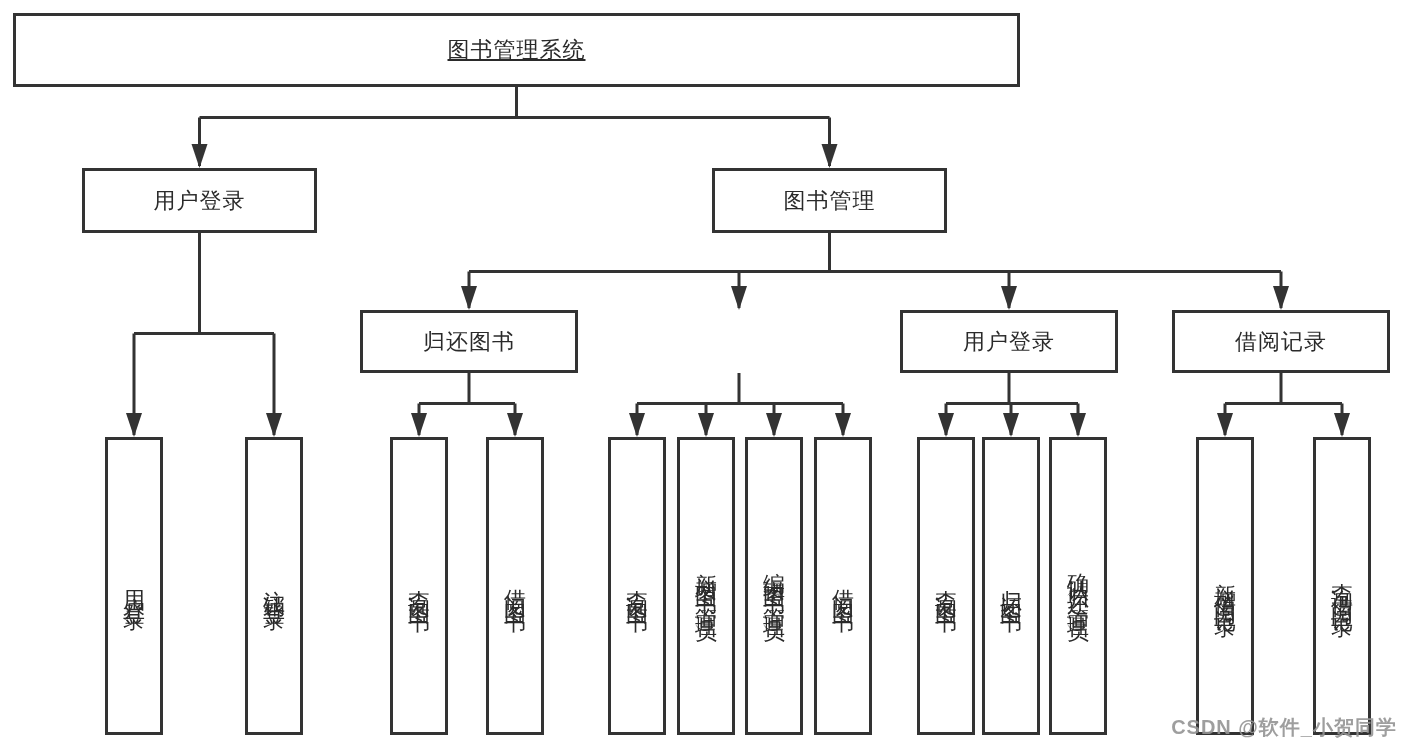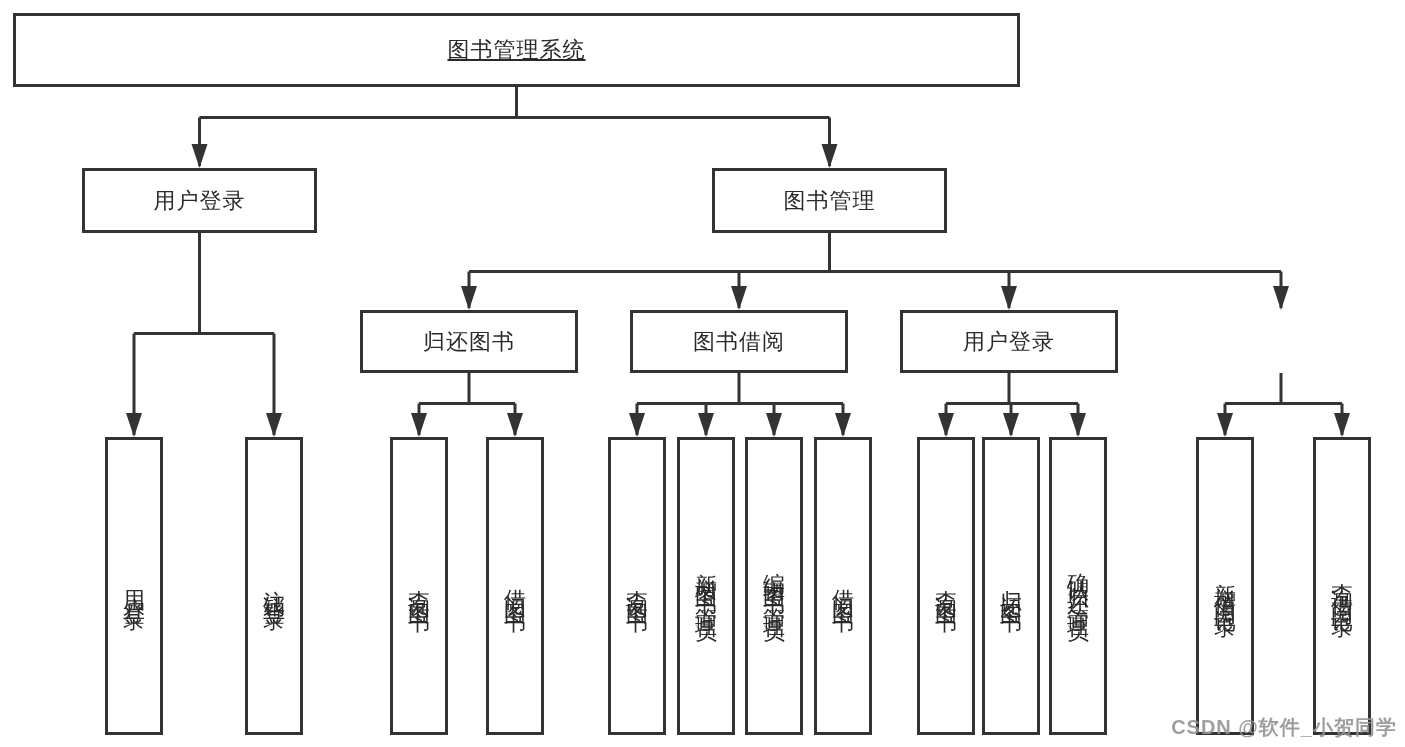--- a/index.html
+++ b/index.html
@@ -117,9 +117,6 @@
   <div class="box h-box lvl3-box" style="left:360px;">
     <span>归还图书</span>
   </div>
-  <div class="box h-box lvl3-box" style="left:630px;">
-    <span>图书借阅</span>
-  </div>
   <div class="box h-box lvl3-box" style="left:900px;">
     <span>用户登录</span>
   </div>

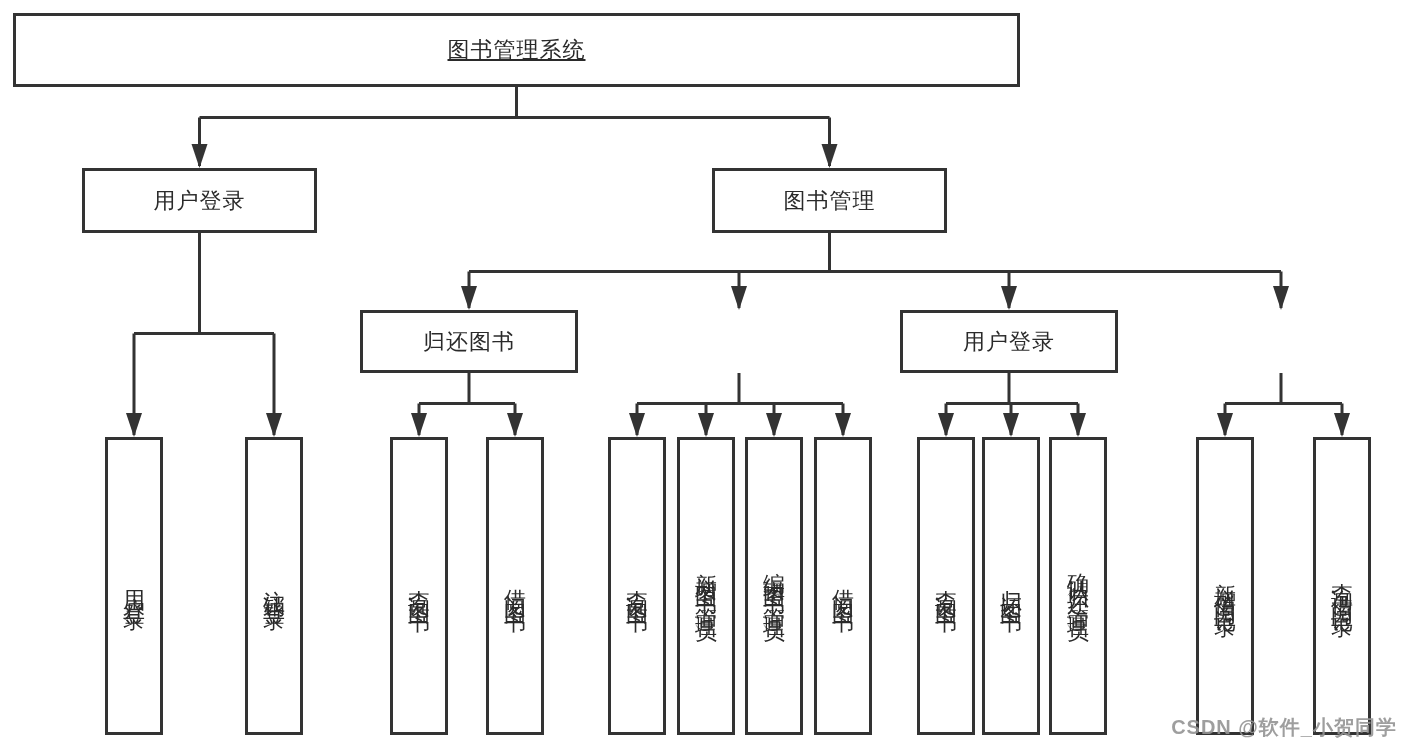--- a/index.html
+++ b/index.html
@@ -120,6 +120,9 @@
   <div class="box h-box lvl3-box" style="left:900px;">
     <span>用户登录</span>
   </div>
+  <div class="box h-box lvl3-box" style="left:1172px;">
+    <span>借阅记录</span>
+  </div>
 
   <div class="box leaf-box" style="left:105px;">
     <span class="v-text">用户登录</span>

